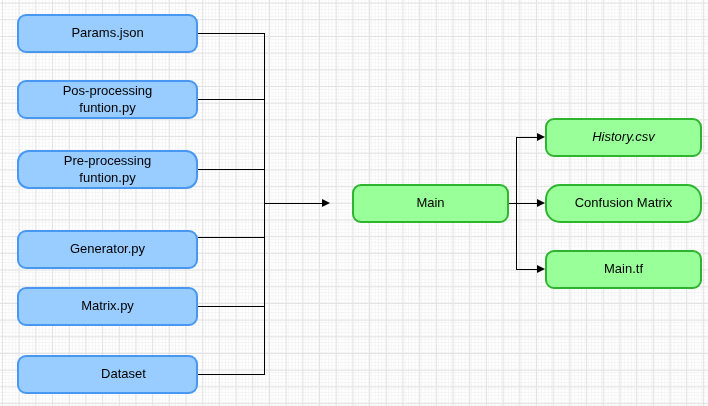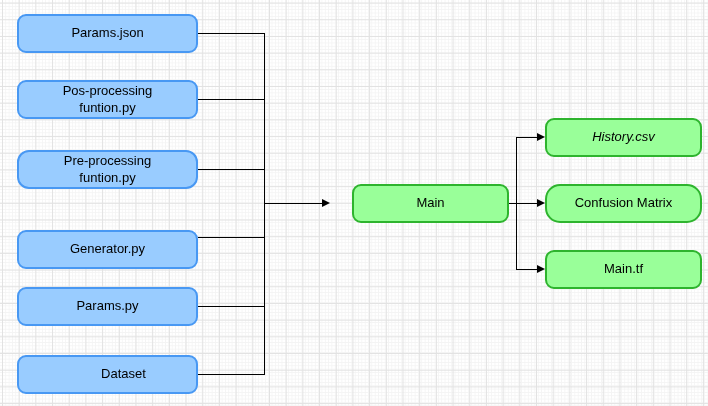--- a/index.html
+++ b/index.html
@@ -108,7 +108,7 @@
     <span class="lbl">Generator.py</span>
   </div>
   <div class="node blue" style="top:287px;">
-    <span class="lbl">Params.py</span>
+    <span class="lbl">Matrix.py</span>
   </div>
   <div class="node blue" style="top:355px;padding-left:32px;">
     <span class="lbl">Dataset</span>

